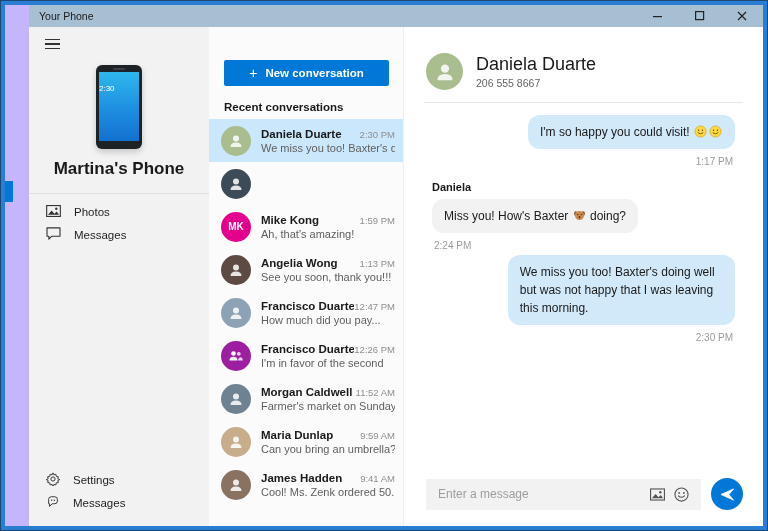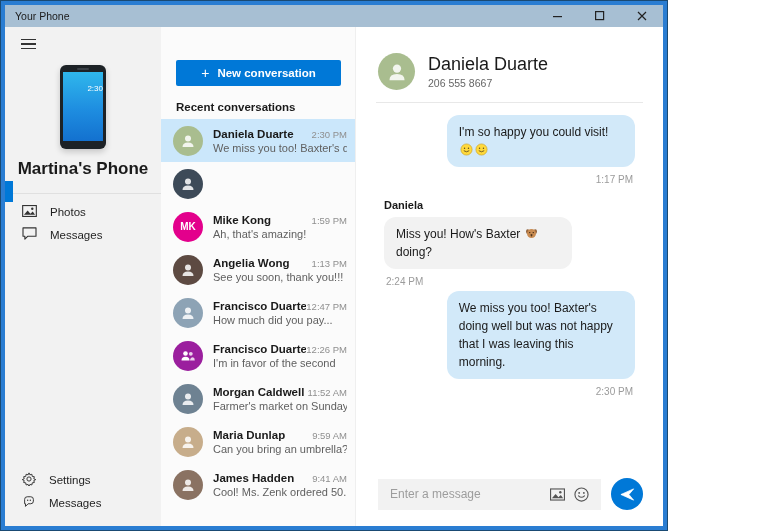--- a/index.html
+++ b/index.html
@@ -4,7 +4,7 @@
 <style>
   * { margin:0; padding:0; box-sizing:border-box; }
   html,body { width:768px; height:531px; background:#fff; font-family:"Liberation Sans", sans-serif; }
-  .window { position:relative; width:668px; height:531px; border:5px solid #2a7dd2; outline:1px solid #1a4a73; outline-offset:-1px; background:#c4b5fd; overflow:hidden; }
+  .window { position:relative; width:768px; height:531px; border:5px solid #2a7dd2; outline:1px solid #1a4a73; outline-offset:-1px; background:#c4b5fd; overflow:hidden;padding-left:24px; }
   
   .titlebar { height:22px; background:#a7bfd3; display:flex; align-items:center; padding-left:10px; }
   .titlebar .title { font-size:10.5px; color:#1b1b1b; }

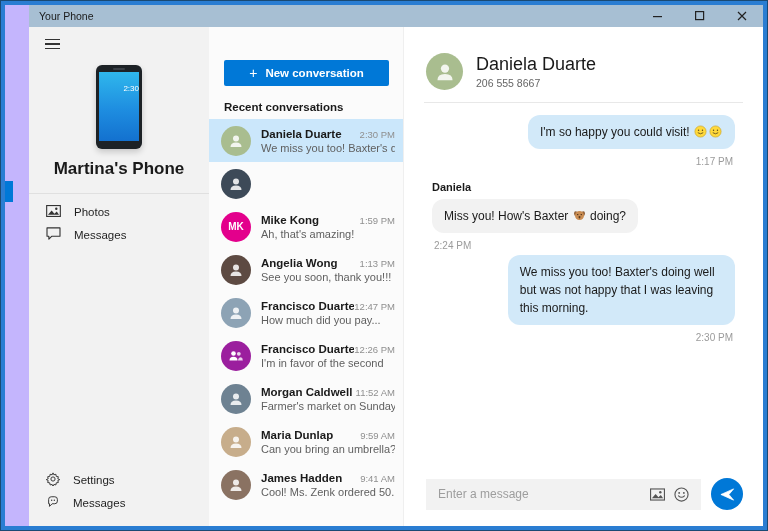--- a/index.html
+++ b/index.html
@@ -19,7 +19,7 @@
   .hamburger i { display:block; width:15px; height:1.5px; background:#333; }
   .phone-illu { width:46px; height:84px; margin:8px auto 0; background:#1d2226; border-radius:6px; padding:7px 3px 8px; position:relative; box-shadow:0 3px 6px rgba(0,0,0,.18); }
   .phone-illu .speaker { position:absolute; top:3px; left:50%; transform:translateX(-50%); width:12px; height:2px; background:#3a4046; border-radius:1px; }
-  .phone-screen { width:100%; height:100%; background:linear-gradient(180deg,#2fb7ec 0%, #1e8de0 55%, #1371cf 100%); display:flex; justify-content:flex-end; }
+  .phone-screen { width:100%; height:100%; background:linear-gradient(180deg,#2fb7ec 0%, #1e8de0 55%, #1371cf 100%); display:flex; justify-content:flex-start; }
   .phone-screen span { margin-top:12px; font-size:8px; color:#fff; }
   .device-name { text-align:center; margin-top:10px; font-size:17px; font-weight:bold; color:#1a1a1a; }
   .side-divider { height:1px; background:#e0e0e0; margin:14px 0 6px; }

